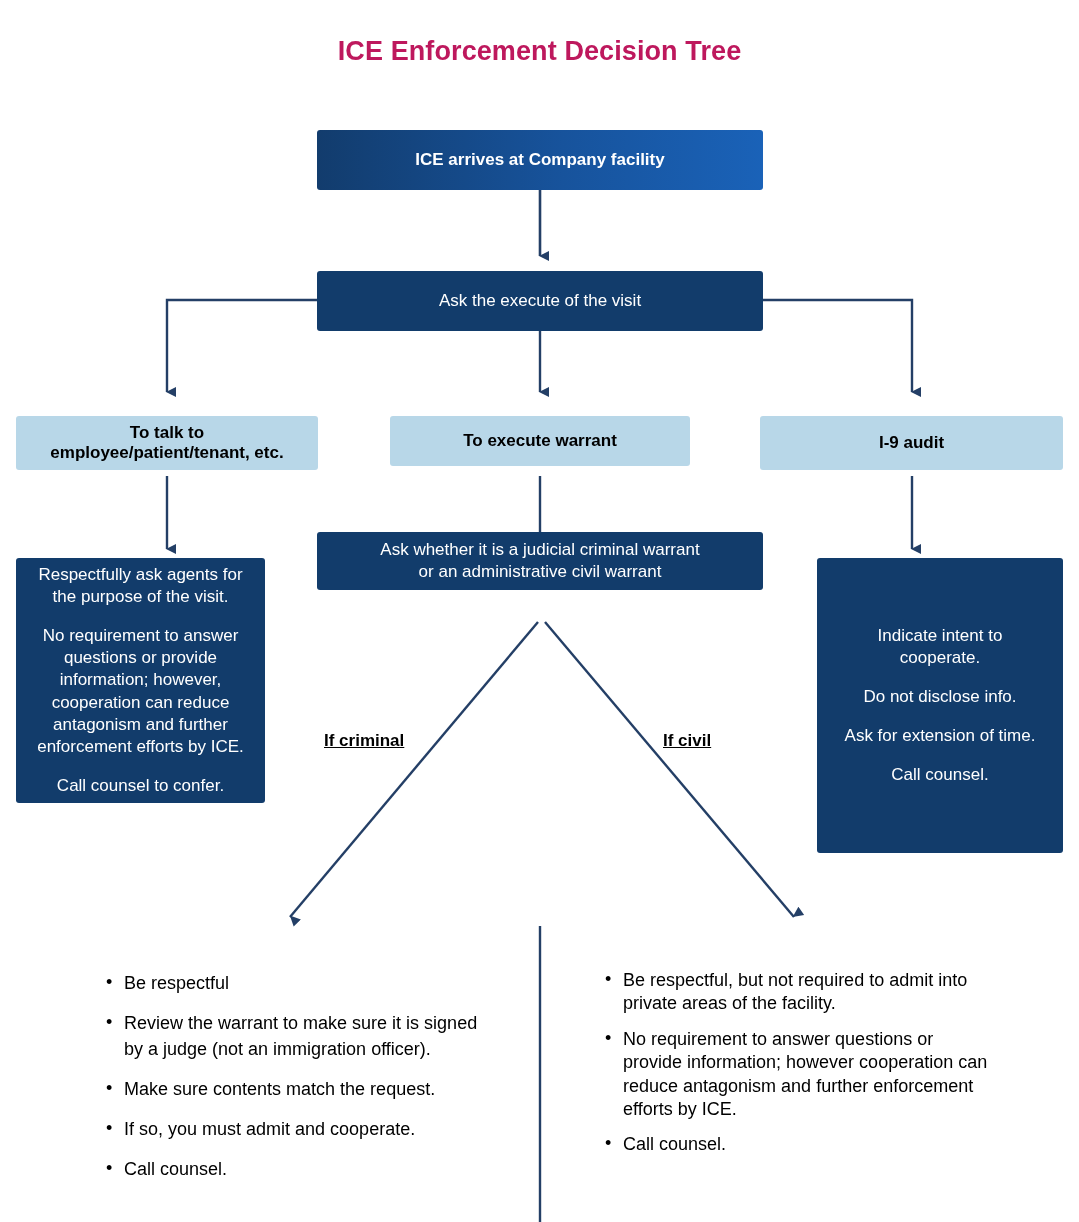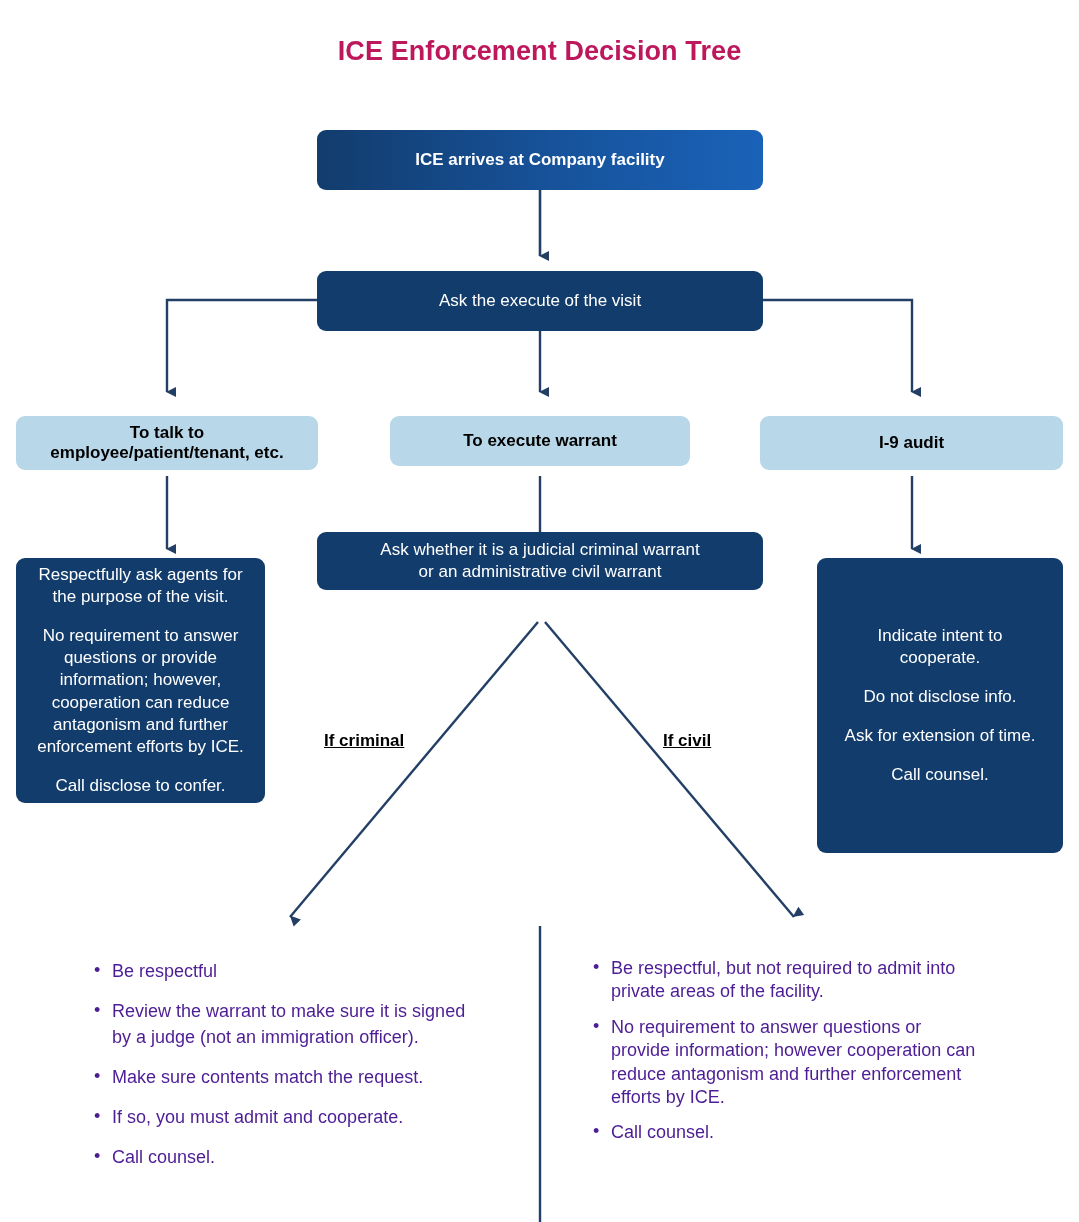--- a/index.html
+++ b/index.html
@@ -42,7 +42,7 @@
   .node {
     position: absolute;
     box-sizing: border-box;
-    border-radius: 9px;
+    border-radius: 3px;
     display: flex;
     align-items: center;
     justify-content: center;

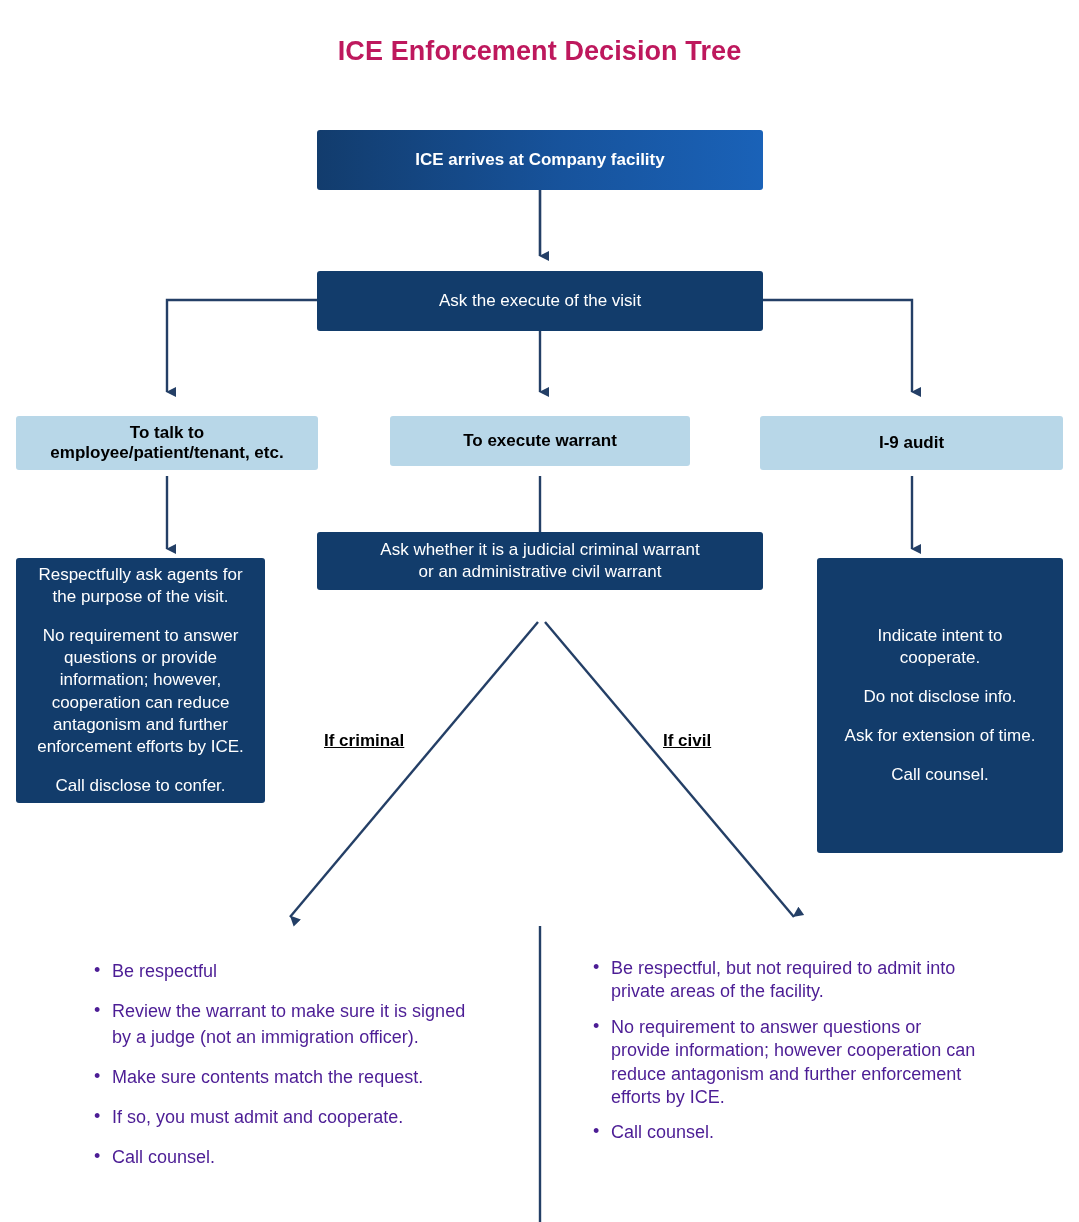--- a/index.html
+++ b/index.html
@@ -206,7 +206,7 @@
       <p>antagonism and further</p>
       <p>enforcement efforts by ICE.</p>
       <p class="spacer"></p>
-      <p>Call disclose to confer.</p>
+      <p>Call counsel to confer.</p>
     </div>
   </div>
 

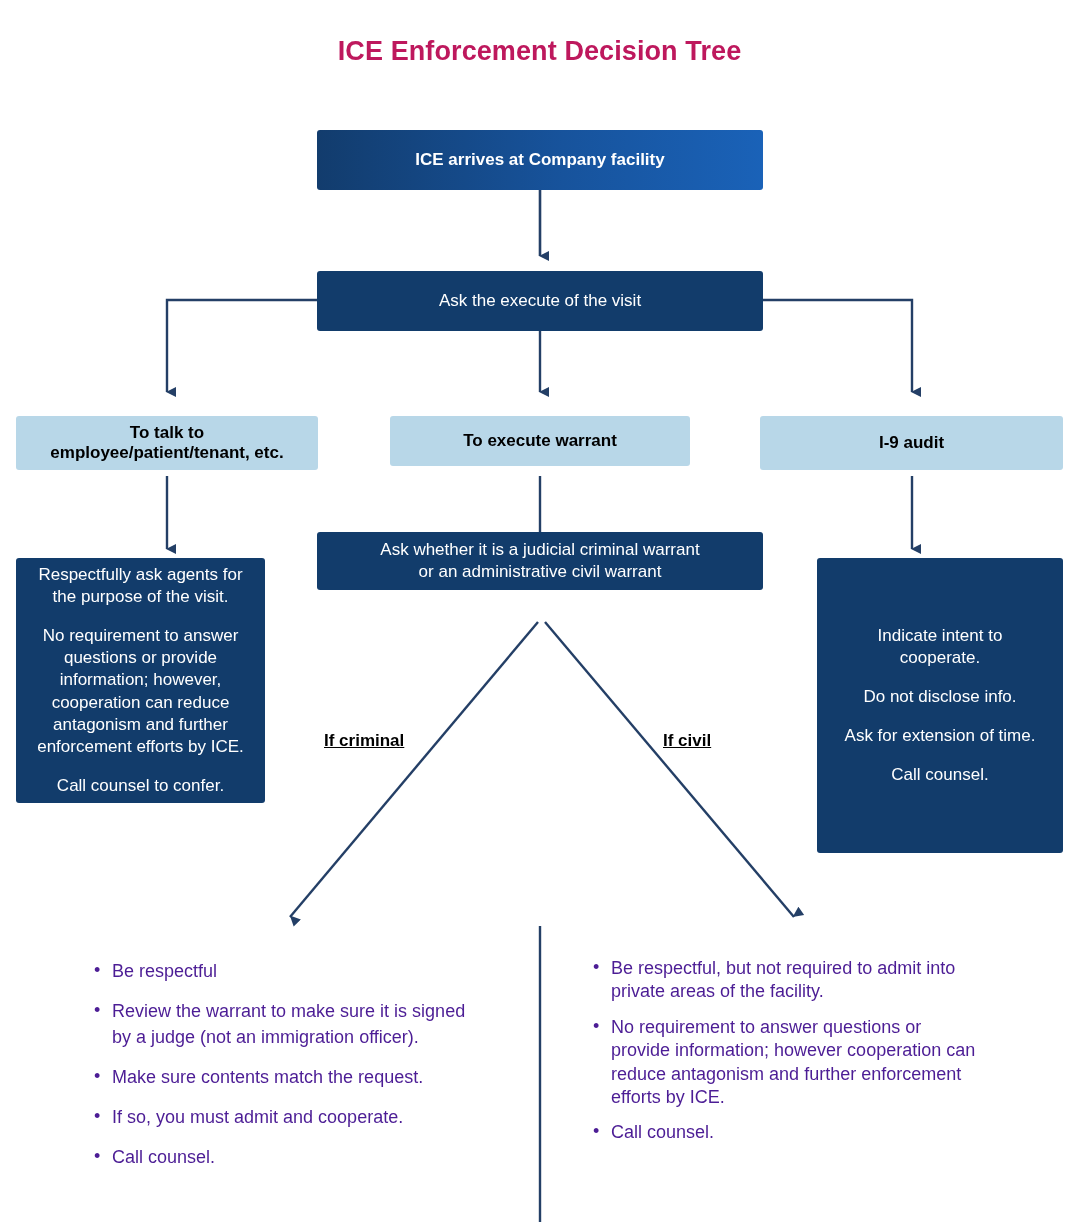--- a/index.html
+++ b/index.html
@@ -102,8 +102,8 @@
   .bullets {
     position: absolute;
     font-size: 18px;
-    color: #4c1d95;
-    margin: 4px;
+    color: #000000;
+    margin: 16px;
     padding: 0;
     list-style: none;
   }

